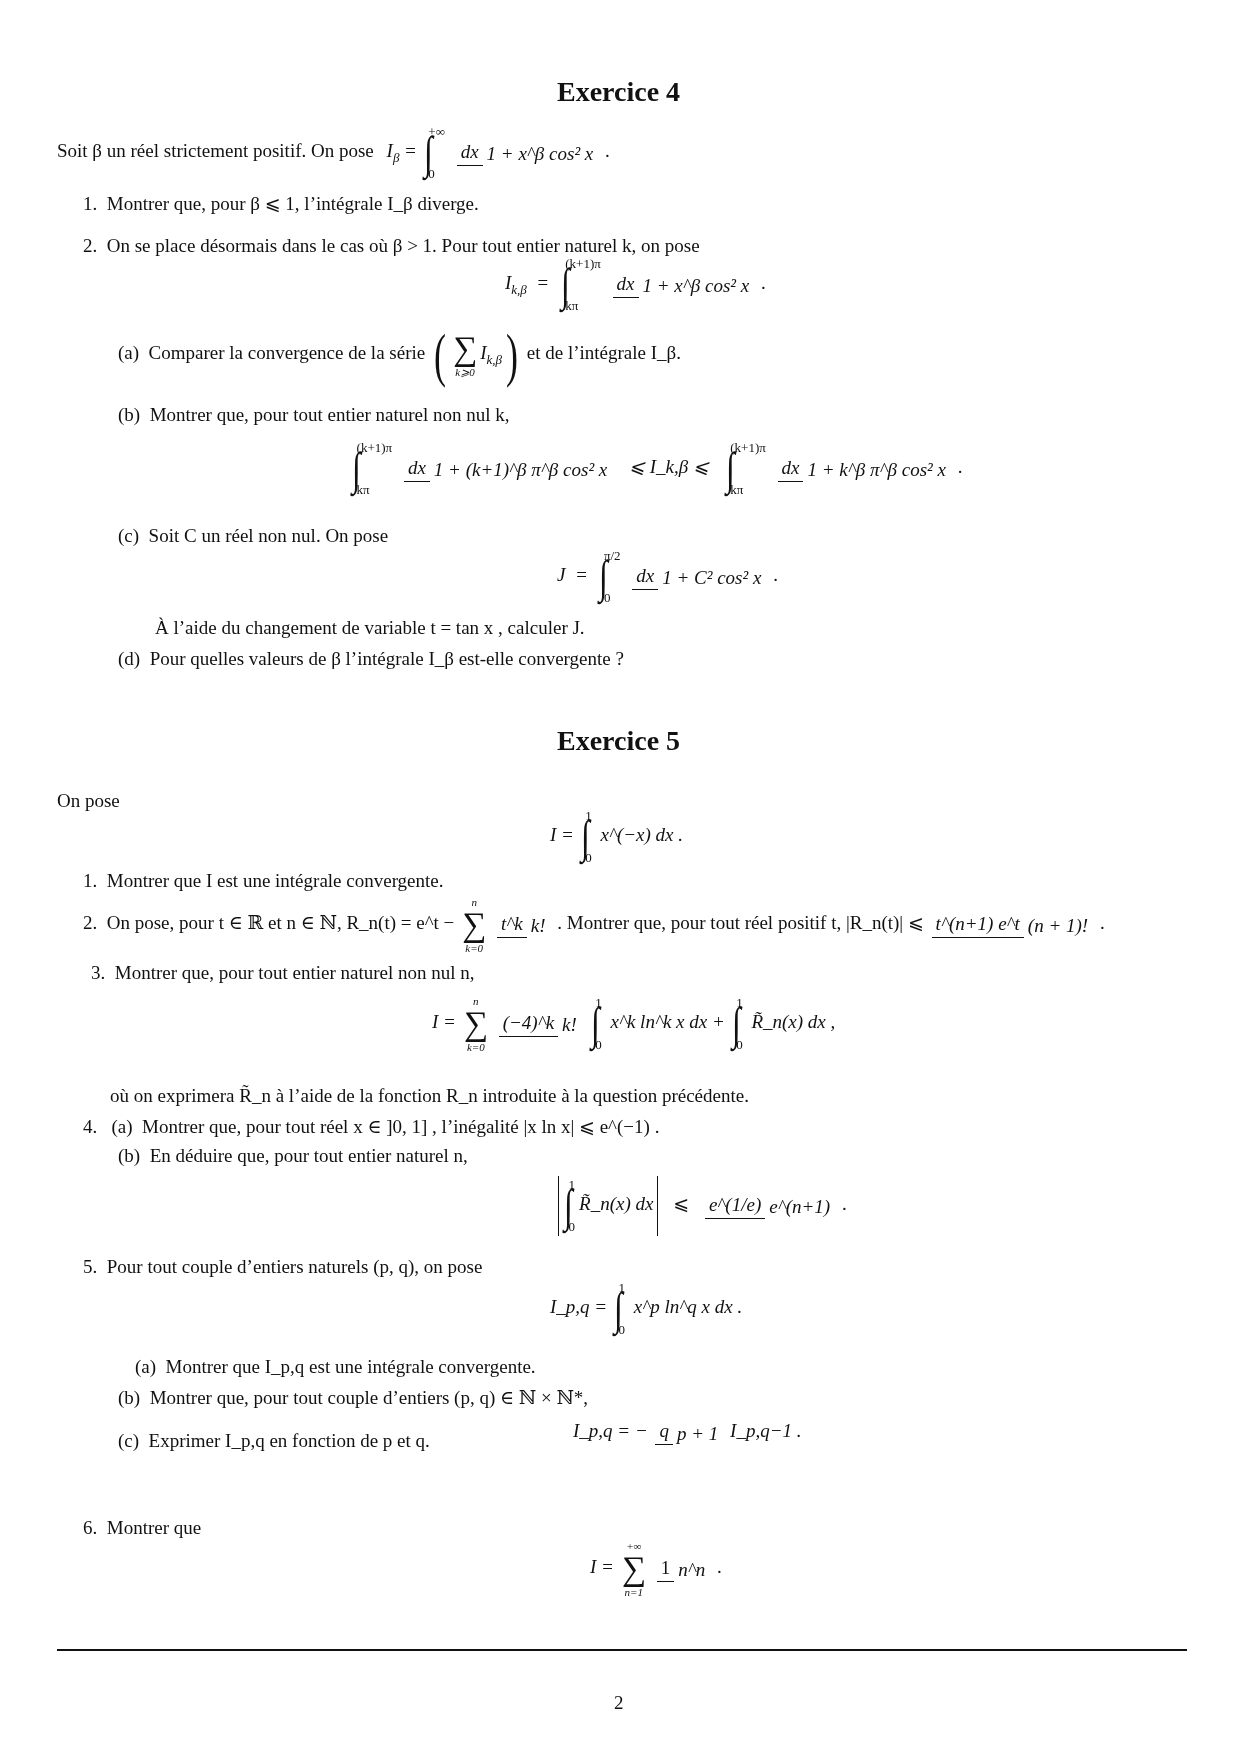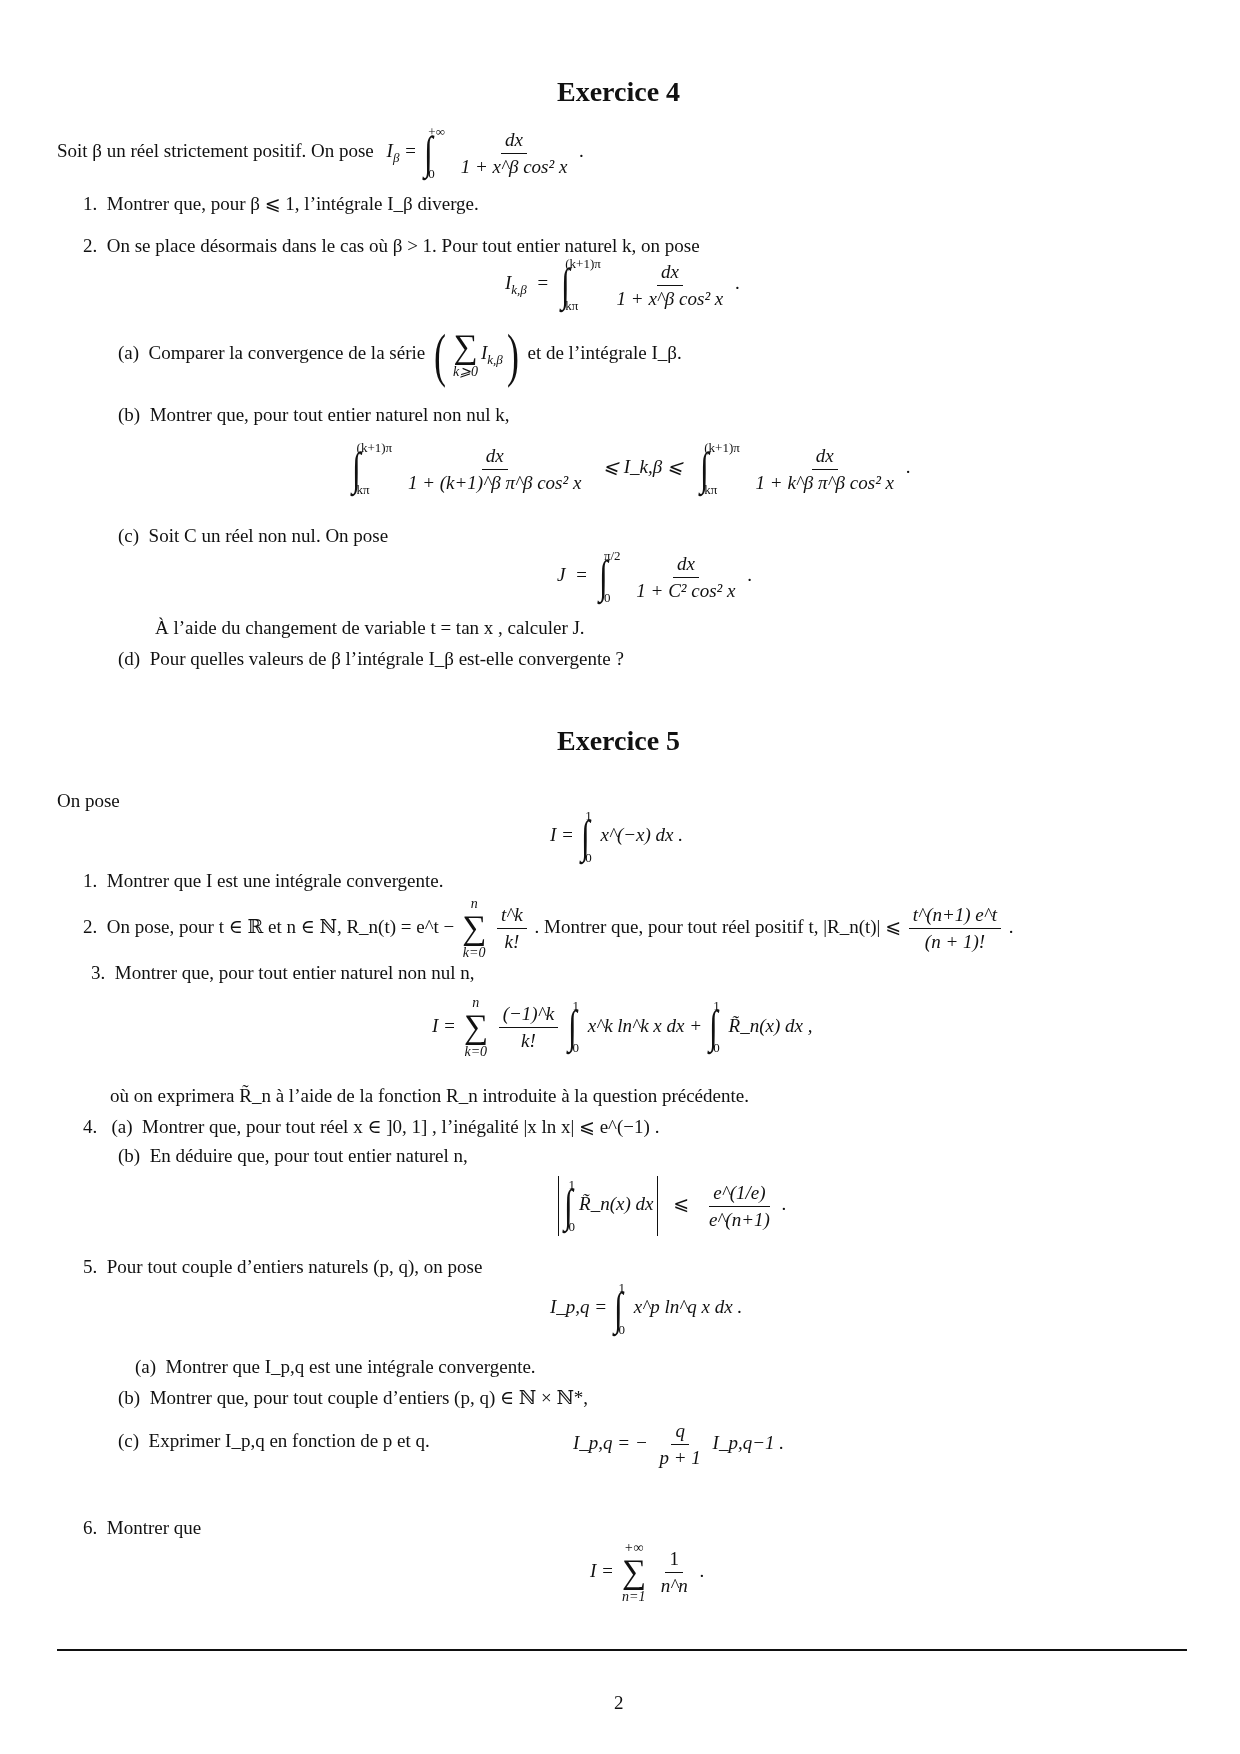--- a/index.html
+++ b/index.html
@@ -9,7 +9,7 @@
   .title { font-weight:bold; font-size:28px; }
   .it { font-style:italic; }
   .sub { font-size:13px; vertical-align:-5px; }
-  .frac { display:inline-flex; flex-direction:column; align-items:center; vertical-align:middle; margin:0 3px; }
+  .frac { display:inline-flex; flex-direction:row; align-items:center; vertical-align:middle; margin:0 3px; }
   .frac .num { padding:0 4px 2px 4px; border-bottom:1.3px solid #111; text-align:center; }
   .frac .den { padding:2px 4px 0 4px; text-align:center; }
   .intg { display:inline-flex; align-items:center; vertical-align:middle; margin-right:4px; }

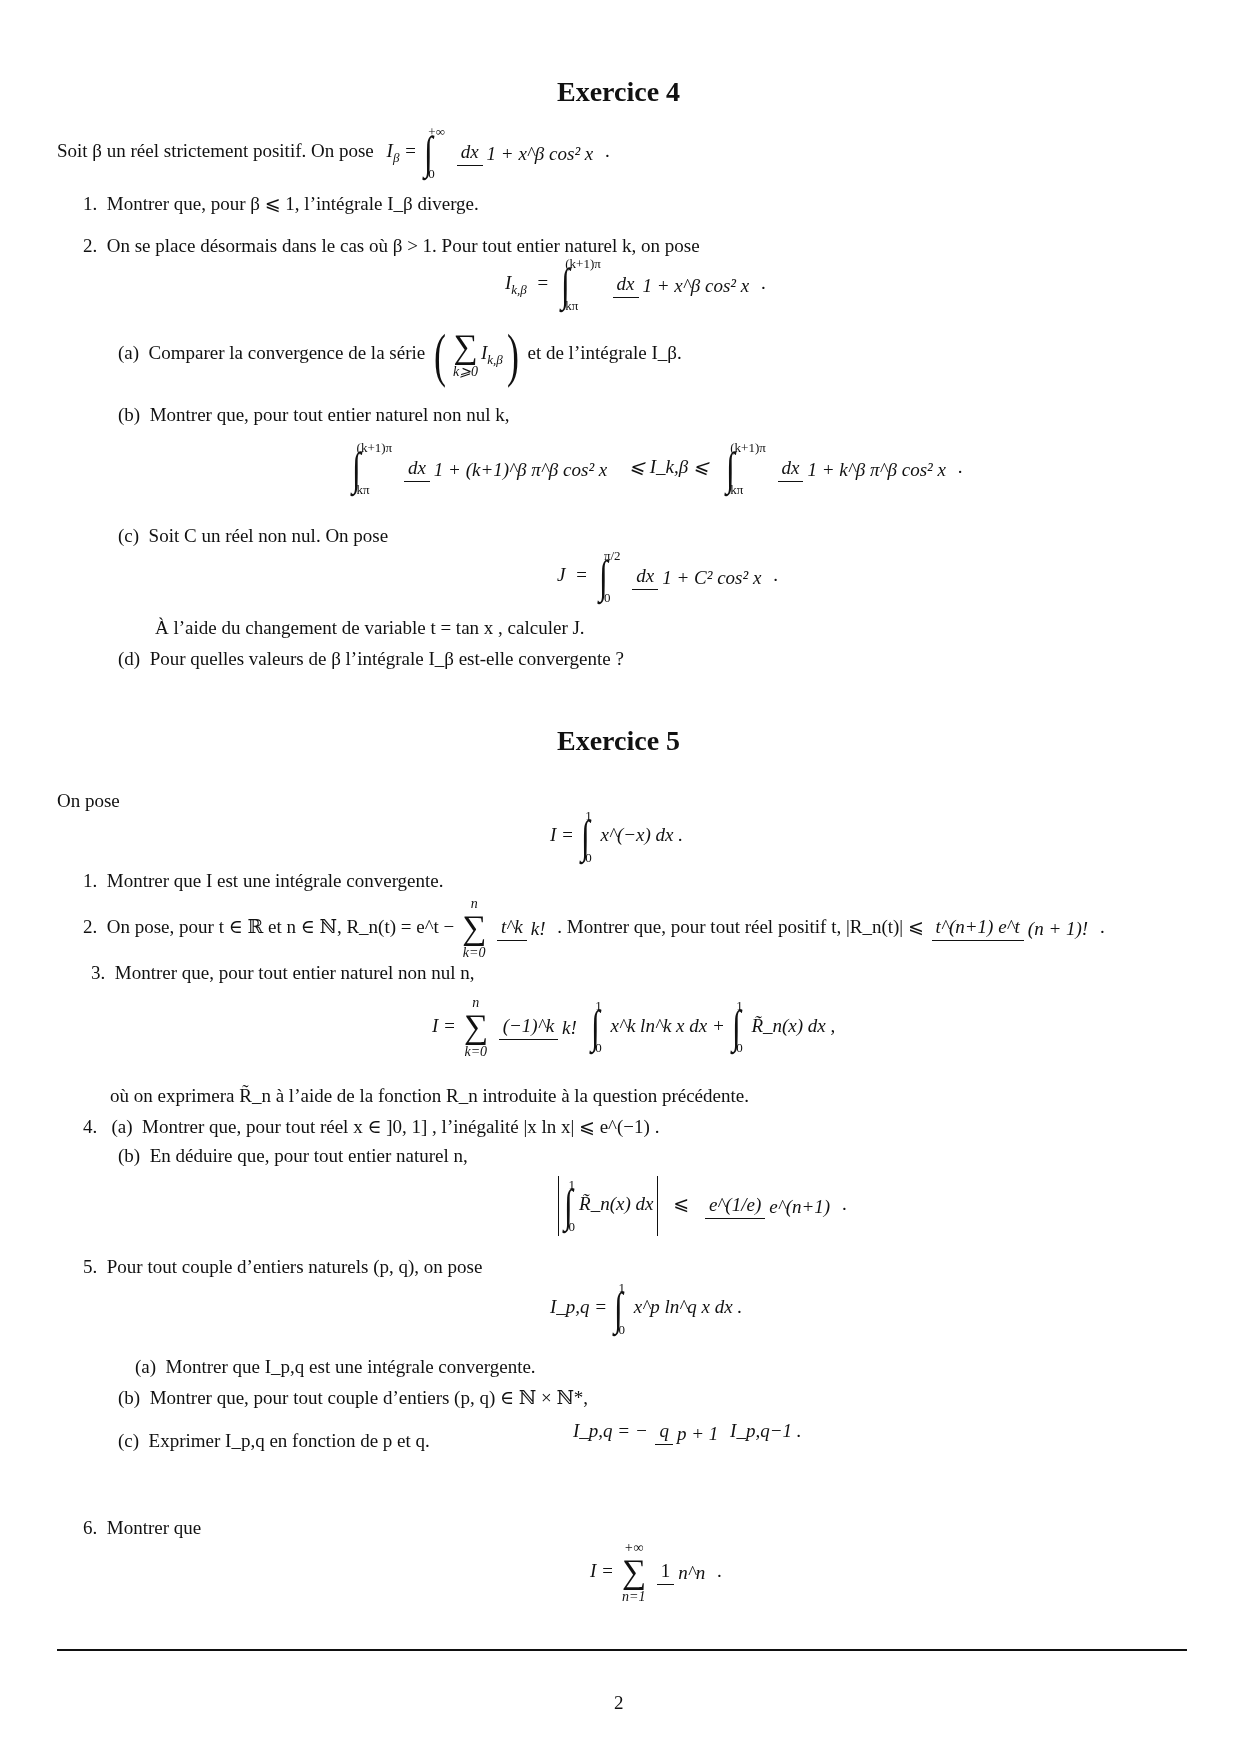--- a/index.html
+++ b/index.html
@@ -17,7 +17,7 @@
   .intg .lims { display:inline-flex; flex-direction:column; justify-content:space-between; height:58px; font-size:13px; margin-left:-6px; }
   .sum { display:inline-flex; flex-direction:column; align-items:center; vertical-align:middle; margin:0 3px; }
   .sum .sym { font-size:34px; line-height:1; }
-  .sum .lim { font-size:14px; line-height:1.1; }
+  .sum .lim { font-size:11px; line-height:1.1; }
   .bigparen { font-size:60px; line-height:1; vertical-align:middle; font-weight:200; transform:scaleX(0.6); display:inline-block; }
   .bar { display:inline-block; border-left:1.3px solid #111; height:60px; vertical-align:middle; margin:0 3px; }
   .rule { position:absolute; left:57px; width:1130px; height:2px; background:#111; top:1649px; }

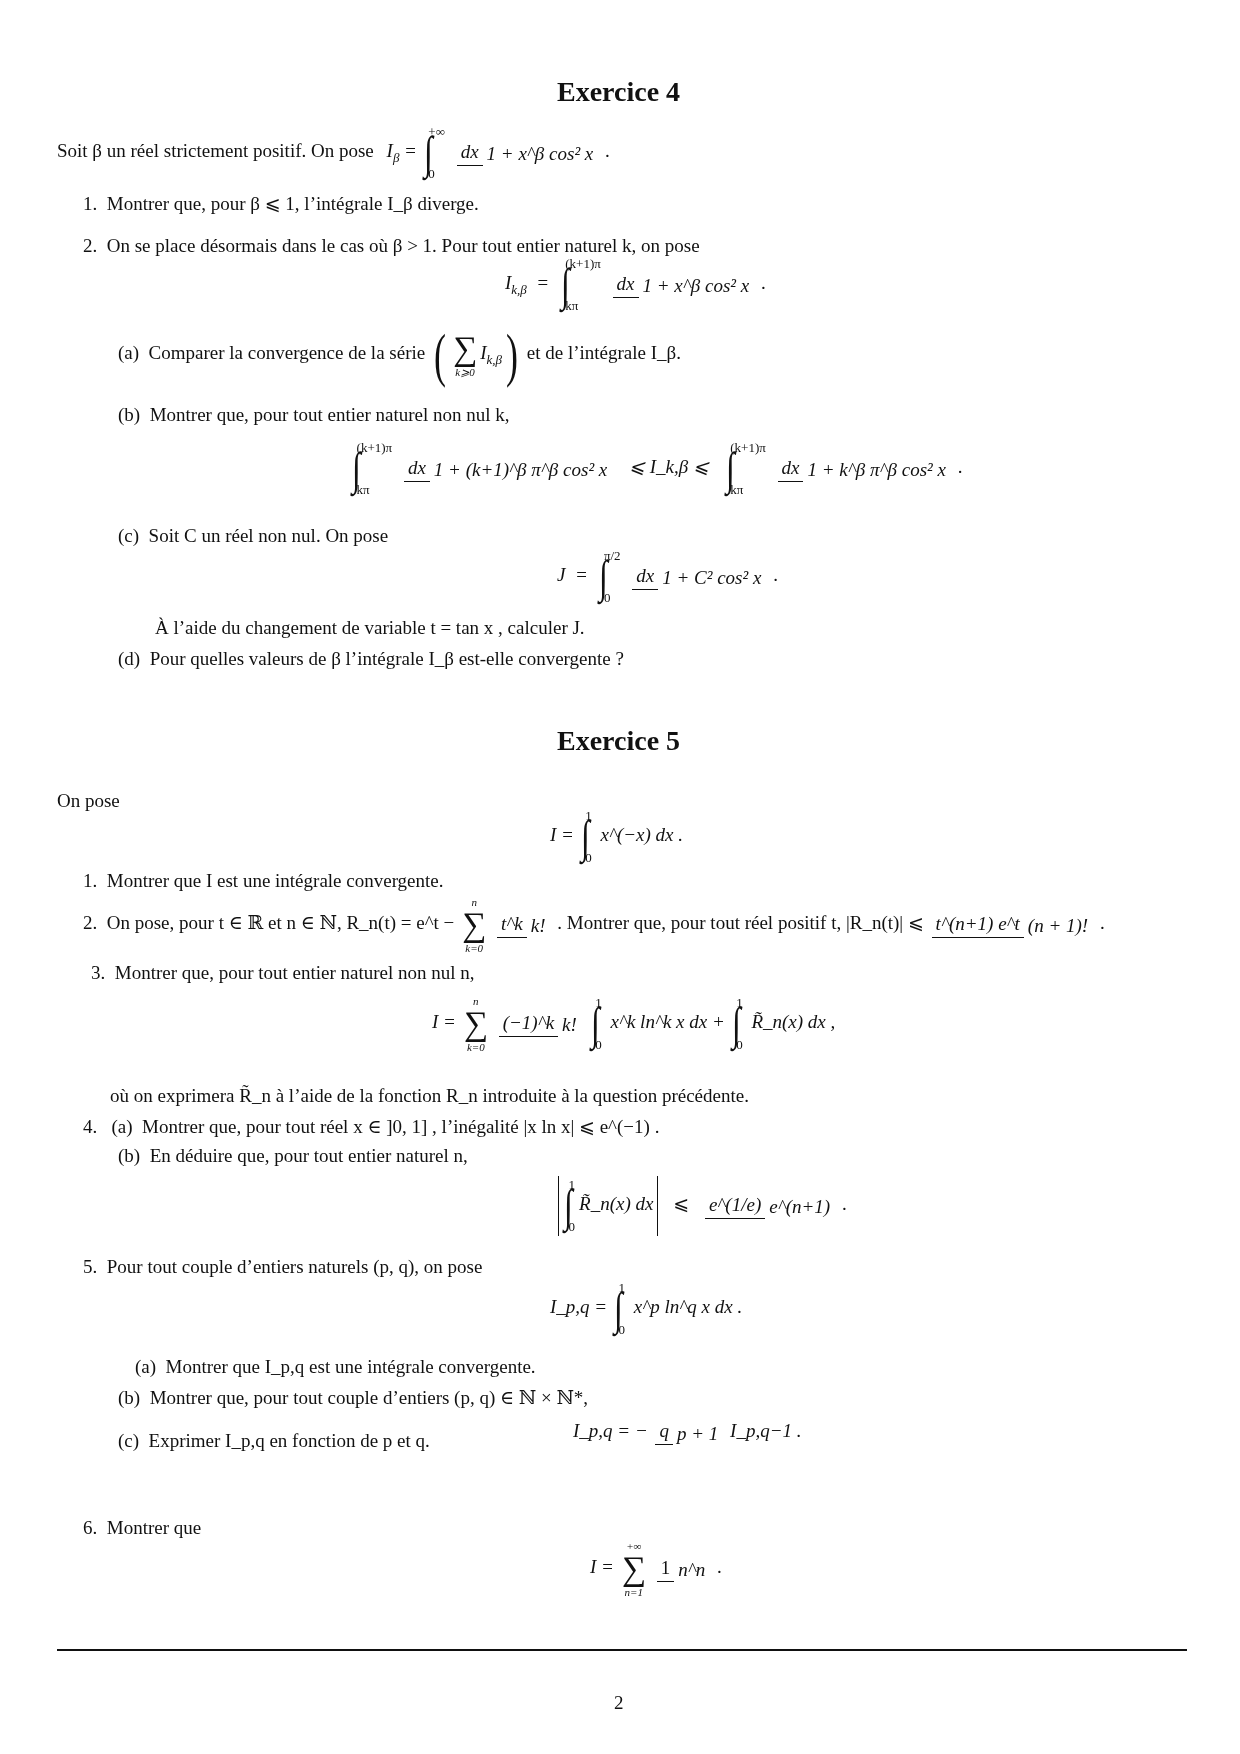--- a/index.html
+++ b/index.html
@@ -171,7 +171,7 @@
       <span class="lim it">k=0</span>
     </span>
   <span class="frac">
-      <span class="num it">(−1)^k</span>
+      <span class="num it">(−4)^k</span>
       <span class="den it">k!</span>
     </span>
   <span class="intg">

